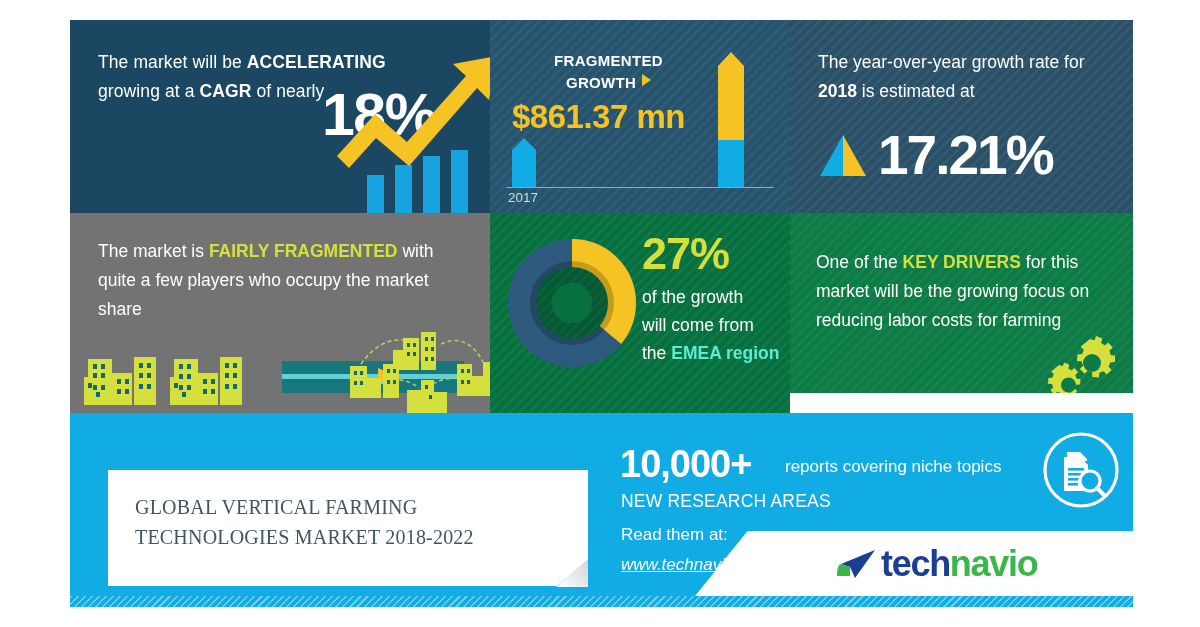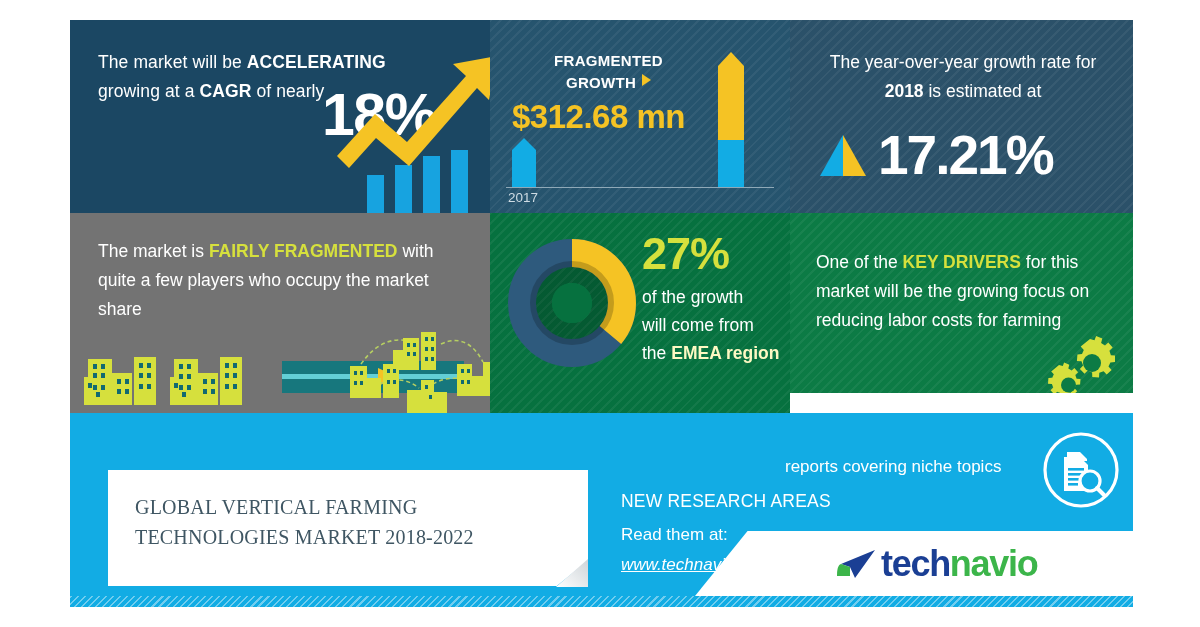--- a/index.html
+++ b/index.html
@@ -54,7 +54,7 @@
 
   
   .t3{position:absolute;left:28px;top:28px;width:290px;color:#fff;
-      font-size:17.5px;line-height:29px;text-align:center;}
+      font-size:17.5px;line-height:29px;}
   .t3 b{font-weight:700;}
   .pct-row{position:absolute;left:28px;top:108px;display:flex;align-items:center;}
   .tri-ico{width:50px;height:45px;margin-right:10px;}

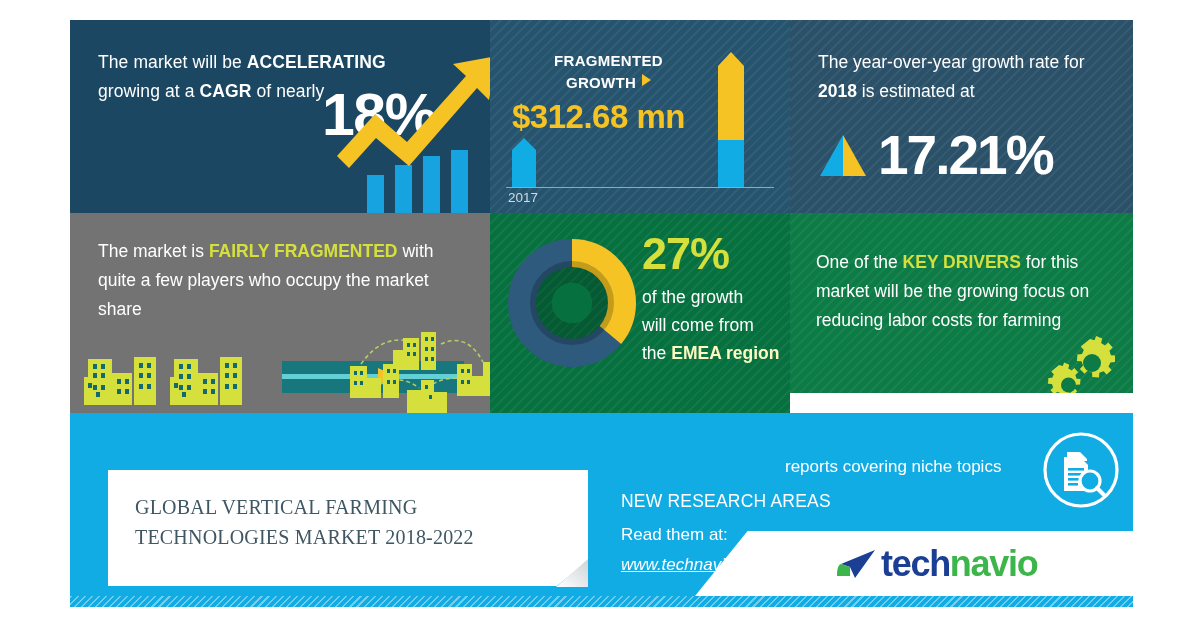--- a/index.html
+++ b/index.html
@@ -144,7 +144,7 @@
       <span>FRAGMENTED</span><br>
       <span>GROWTH</span><span class="inc-tri"></span>
     </div>
-    <div class="inc-val">$312.68 mn</div>
+    <div class="inc-val">$861.37 mn</div>
 
     <svg class="barA" viewBox="0 0 24 49" preserveAspectRatio="none">
       <path d="M12 0 L24 12 L24 49 L0 49 L0 12 Z" fill="#12ace4"></path>

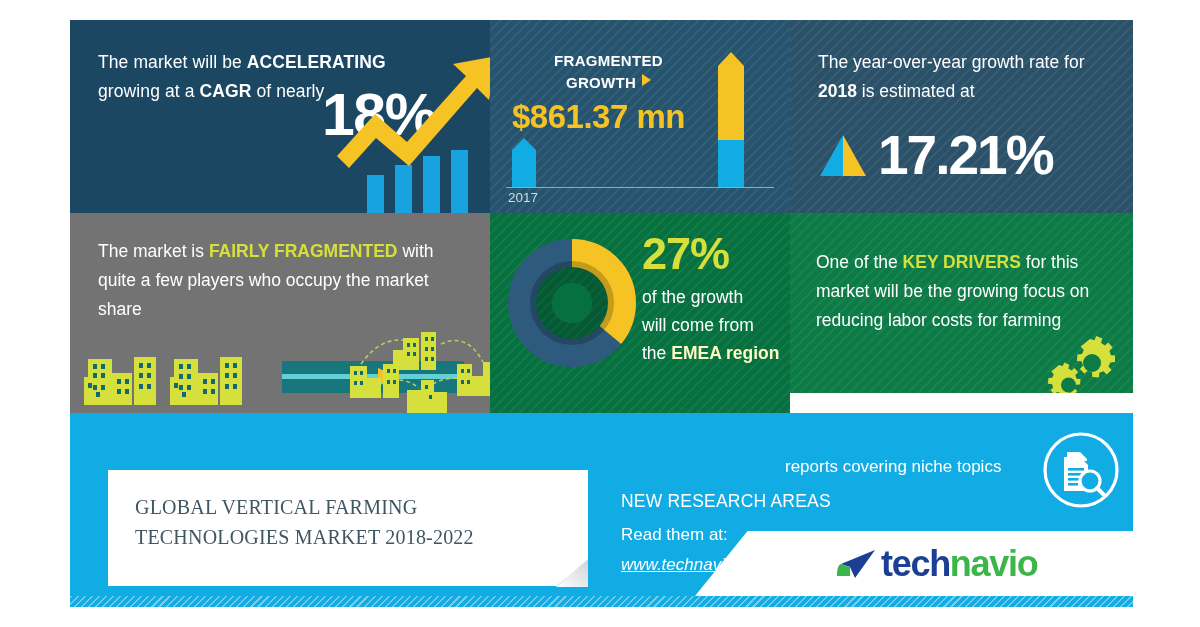--- a/index.html
+++ b/index.html
@@ -75,7 +75,7 @@
   .donut{position:absolute;left:12px;top:20px;width:140px;height:140px;}
   .pct36{position:absolute;left:152px;top:18px;color:#d6e03d;font-size:45px;font-weight:700;letter-spacing:-1px;line-height:1;}
   .t5{position:absolute;left:152px;top:70px;width:150px;color:#fff;font-size:17.5px;line-height:28px;}
-  .t5 b{font-weight:700;color:#fef9c3;}
+  .t5 b{font-weight:700;color:#5eead4;}
 
   .t6{position:absolute;left:26px;top:35px;width:300px;color:#fff;font-size:17.5px;line-height:29px;}
   .t6 b{font-weight:700;color:#d6e03d;}

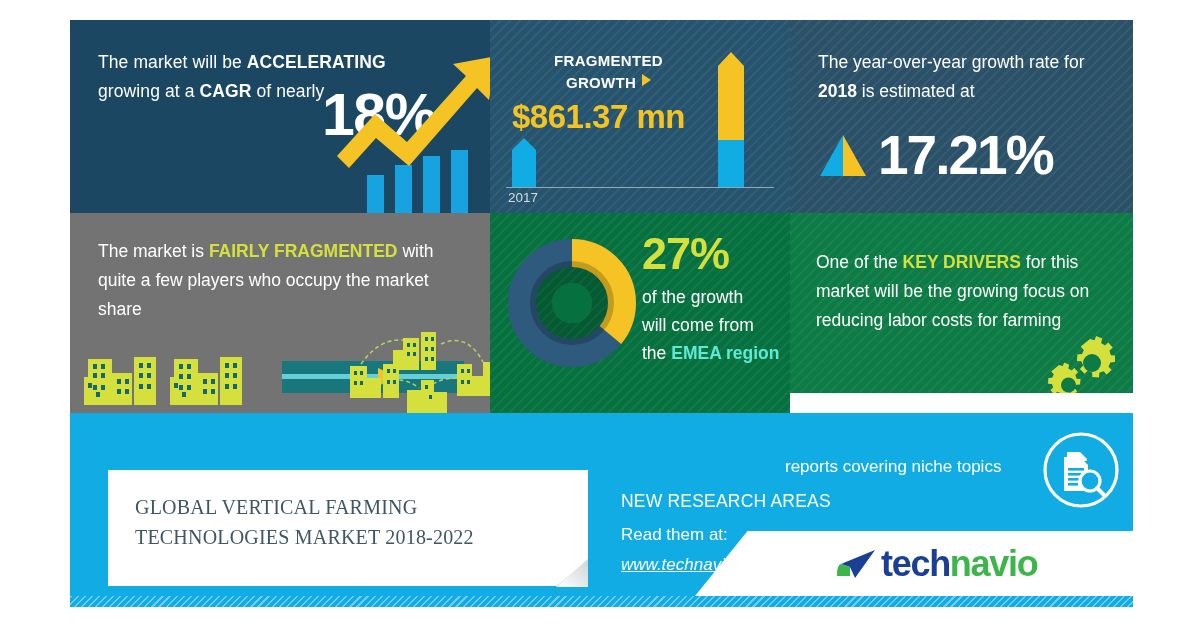--- a/index.html
+++ b/index.html
@@ -324,6 +324,7 @@
     </div>
     <div class="card-fold"></div>
 
+    <div class="k10">10,000+</div>
     <div class="k10s">reports covering niche topics</div>
     <div class="nra">NEW RESEARCH AREAS</div>
     <div class="rta">Read them at:</div>

